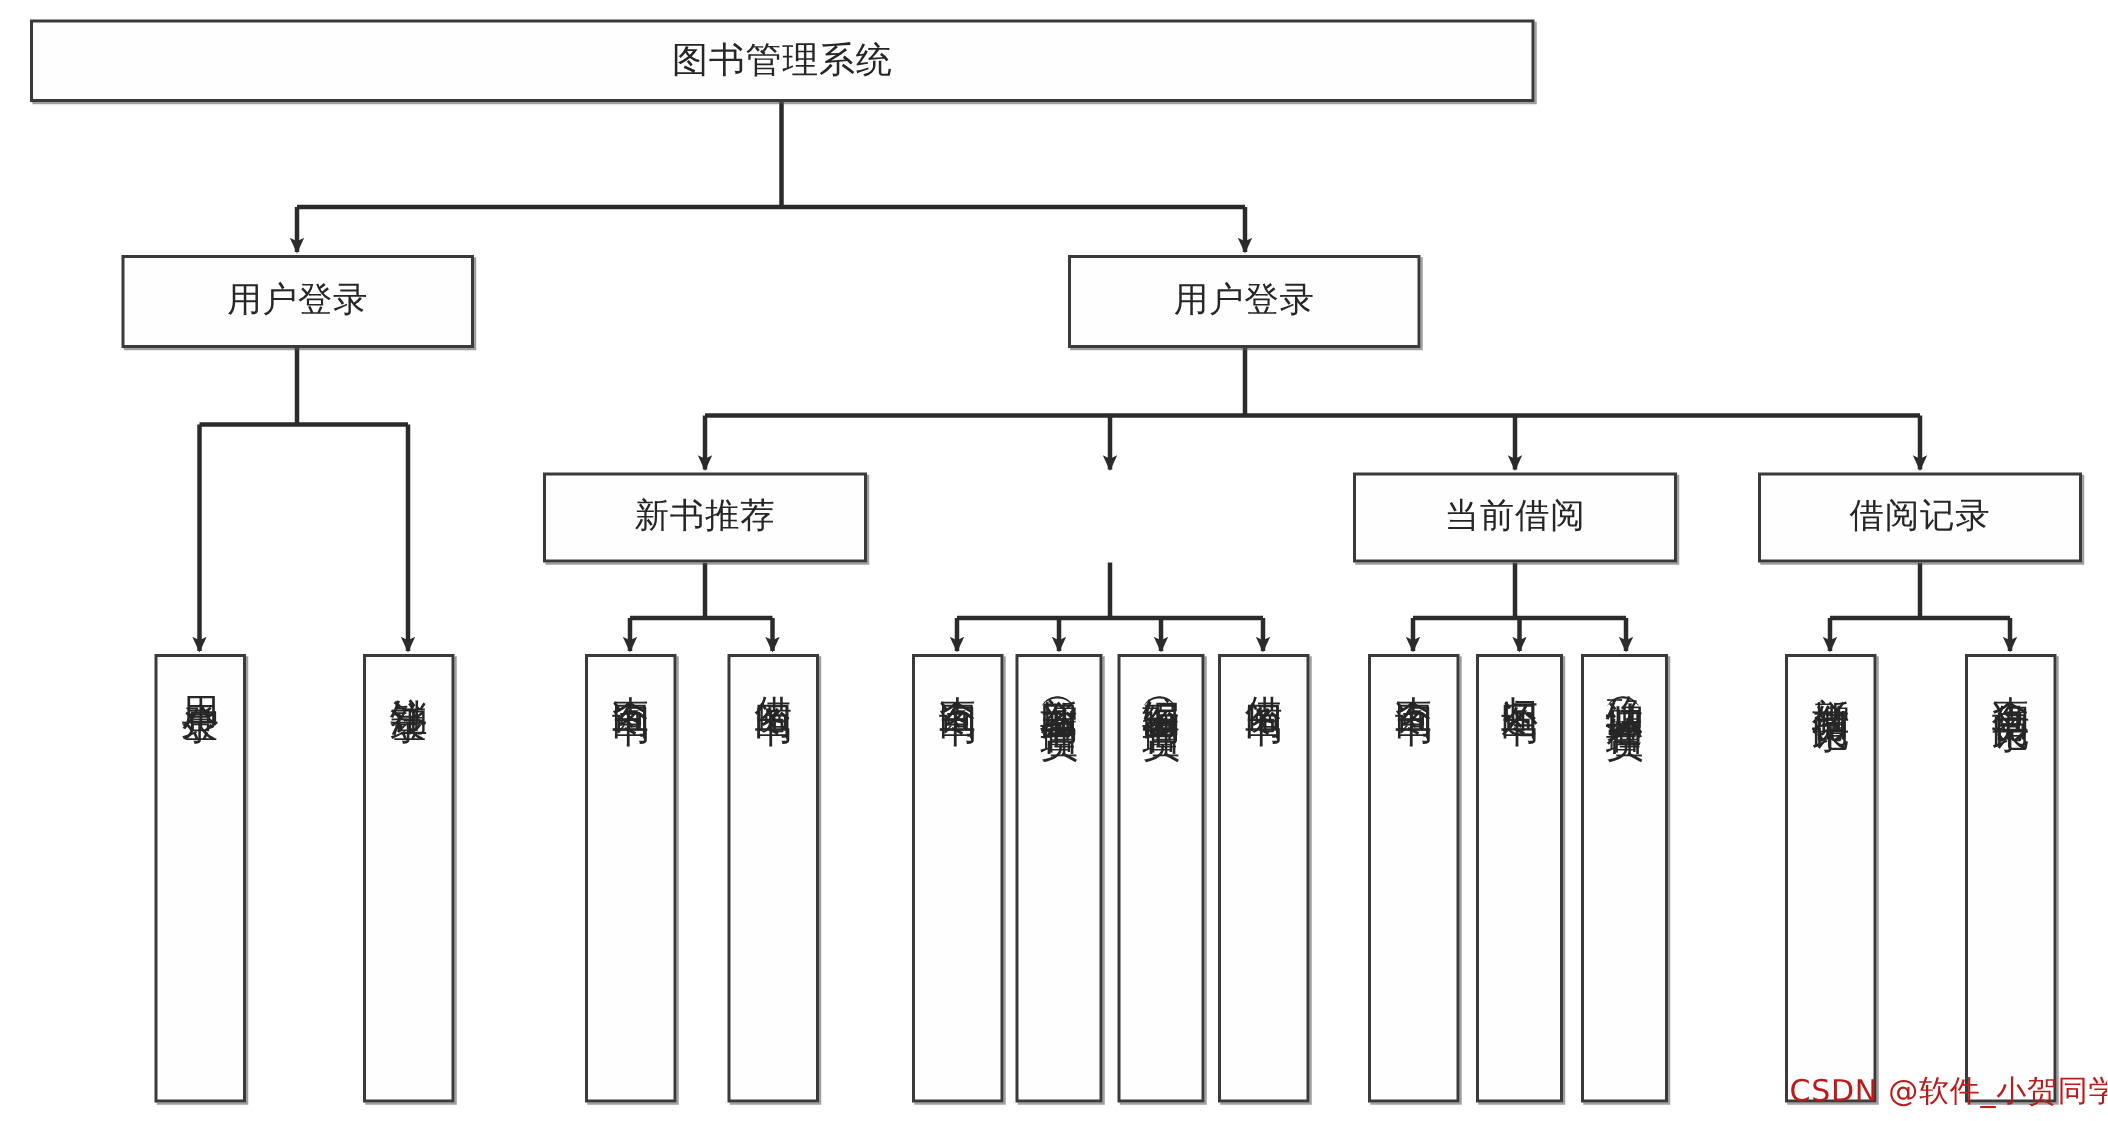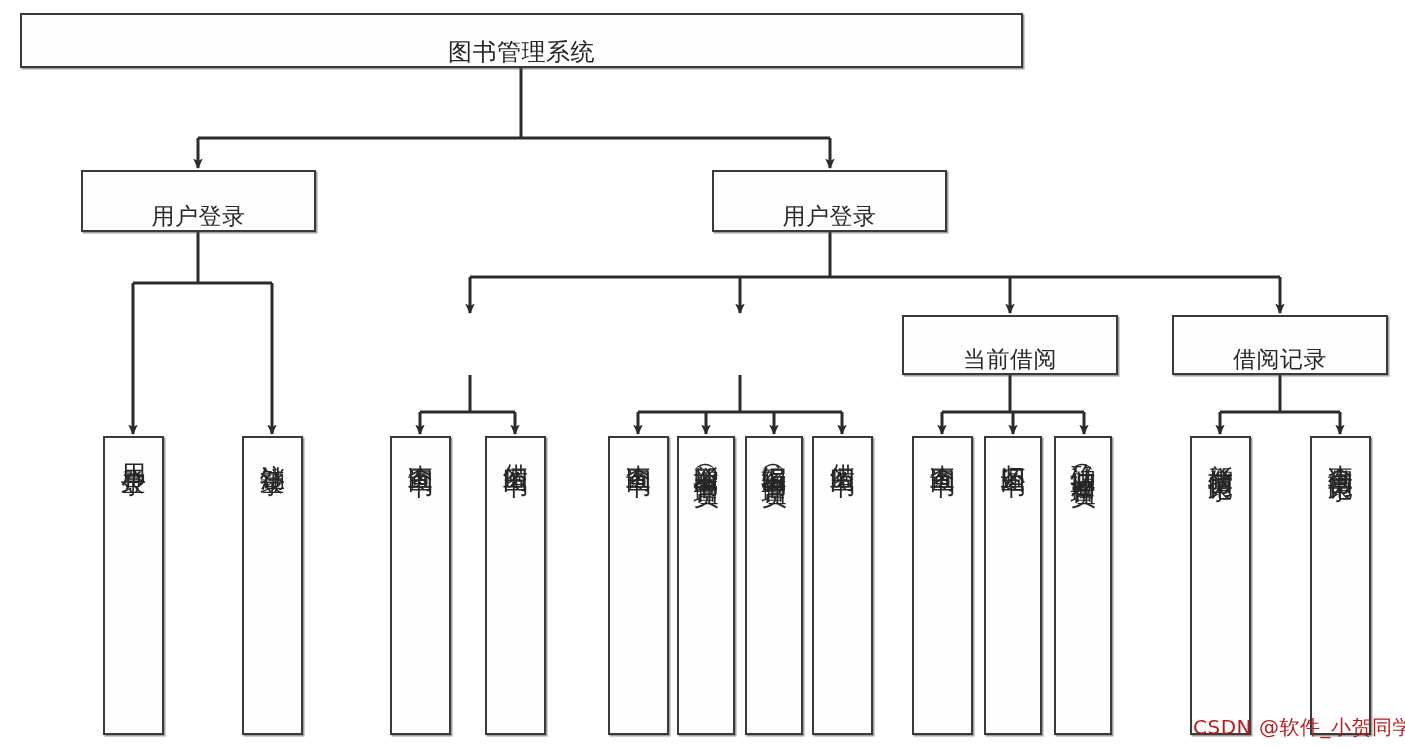--- a/index.html
+++ b/index.html
@@ -33,7 +33,7 @@
     border: 2px solid #3a3a3a;
     box-shadow: 1.5px 1.5px 0 0 rgba(80,80,80,0.55);
     display: flex;
-    align-items: flex-end;
+    align-items: center;
     justify-content: center;
     color: #262626;
     letter-spacing: 0.5px;

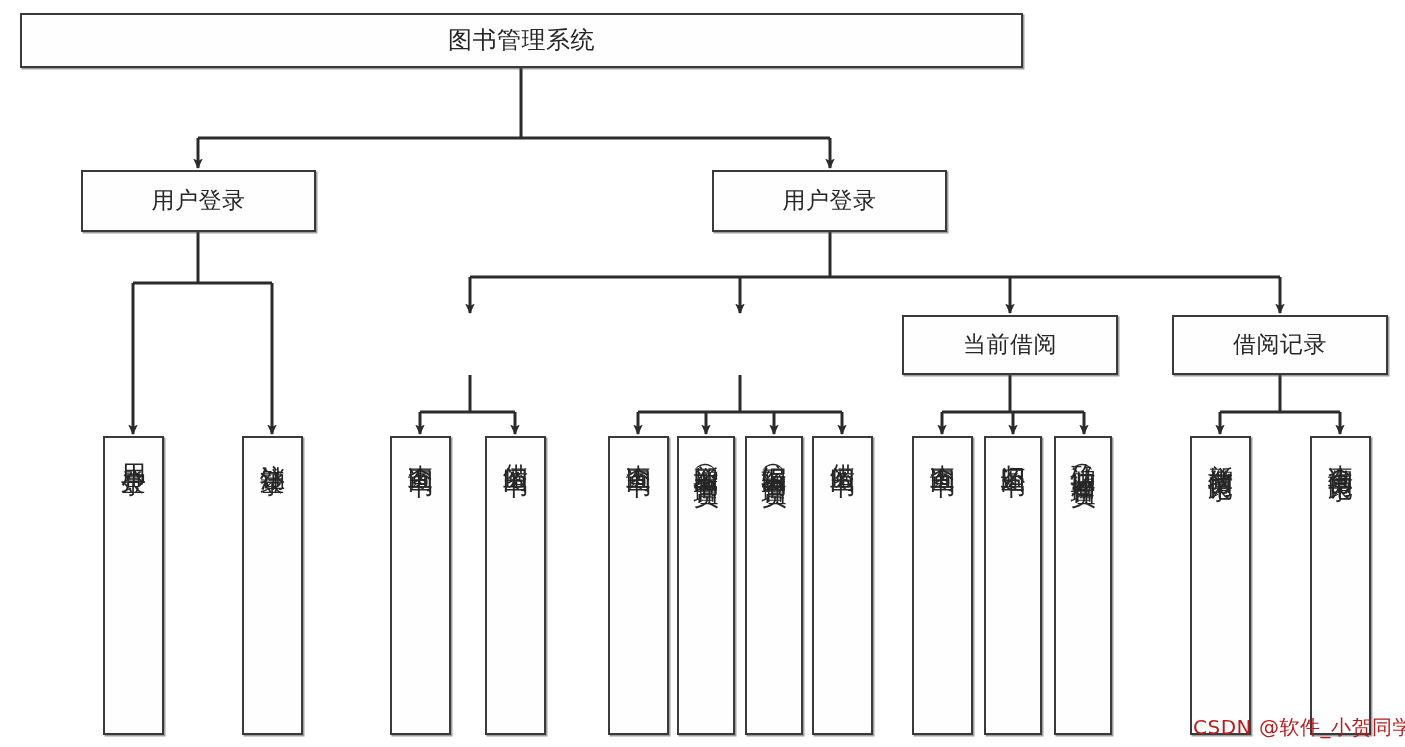--- a/index.html
+++ b/index.html
@@ -139,6 +139,9 @@
     <span class="lbl">用户登录</span>
   </div>
 
+  <div class="node horiz" style="left:362px; top:315px; width:216px; height:60px;">
+    <span class="lbl">新书推荐</span>
+  </div>
   <div class="node horiz" style="left:902px; top:315px; width:216px; height:60px;">
     <span class="lbl">当前借阅</span>
   </div>

